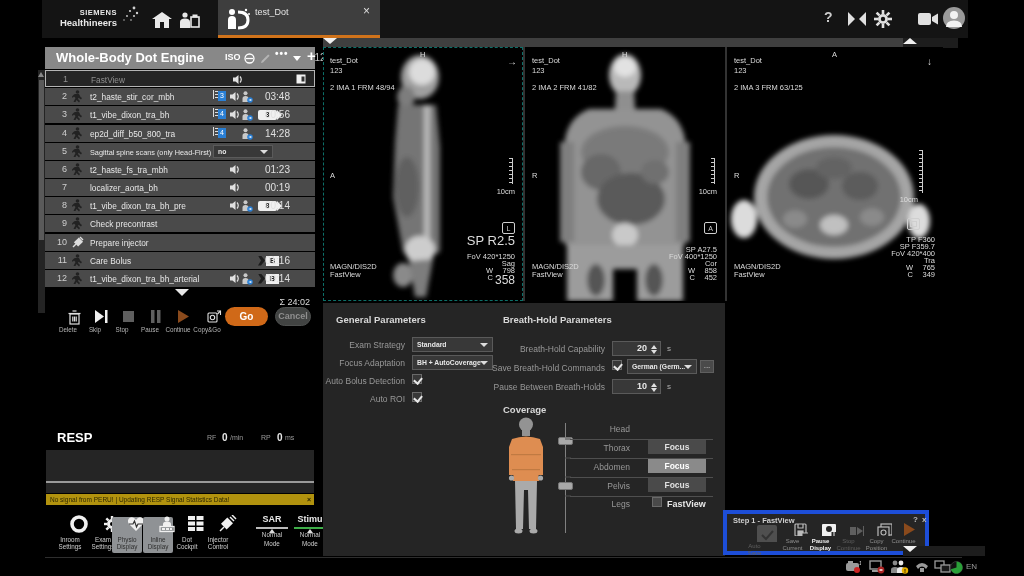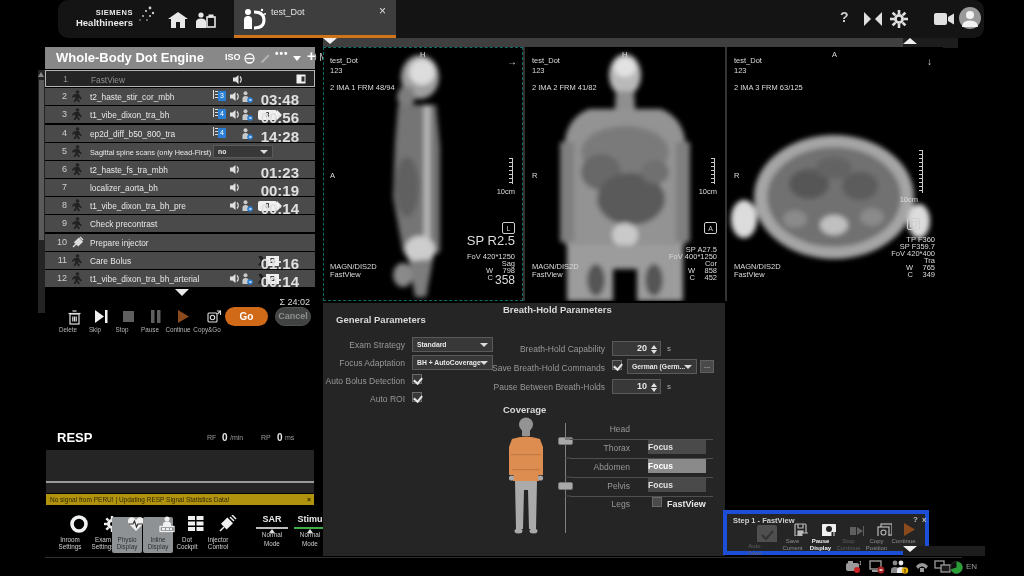--- a/index.html
+++ b/index.html
@@ -9,7 +9,7 @@
   #screen { position:relative; width:1024px; height:576px; background:#000; }
 
   
-  #topbar { left:58px; top:0; width:926px; height:38px; background:#141414;border-radius:10px; }
+  #topbar { left:42px; top:0; width:926px; height:38px; background:#141414; }
   .brand { left:15px; top:8px; width:60px; text-align:right; }
   .brand .l1 { font-size:7.5px; font-weight:bold; letter-spacing:0.5px; color:#e8e8e8; }
   .brand .l2 { font-size:9.5px; font-weight:bold; color:#e8e8e8; margin-top:0px; }

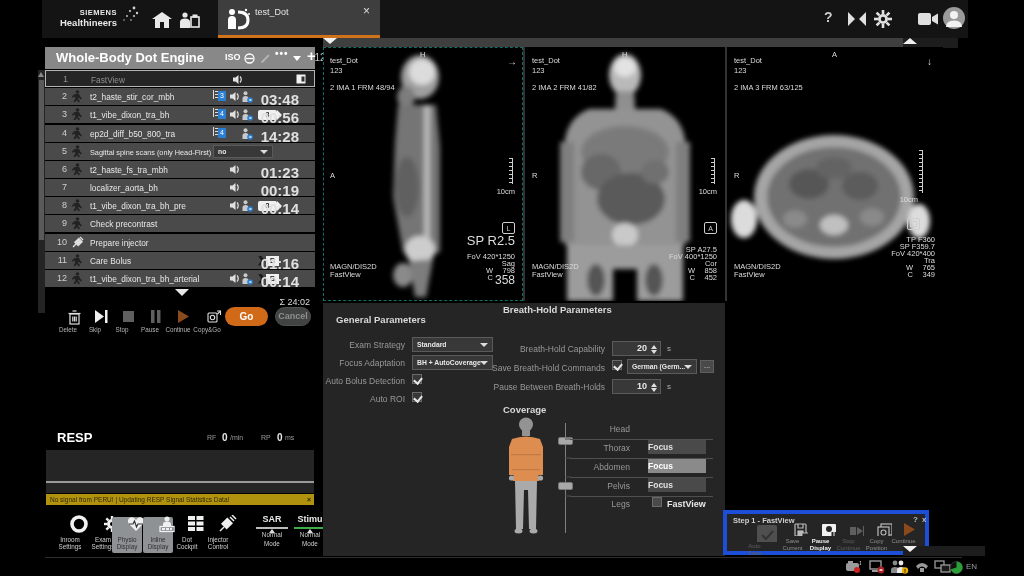--- a/index.html
+++ b/index.html
@@ -34,7 +34,7 @@
   .step-row .nm { left:45px; top:3.5px; font-size:8.3px; color:#e8e8e8; white-space:nowrap; }
   .step-row.active .nm { color:#8f8f8f; }
   .step-row.active .num { color:#8f8f8f; }
-  .step-row .tm { right:16px; top:3px; font-size:15px; color:#e0e0e0;font-weight:bold; }
+  .step-row .tm { right:25px; top:3px; font-size:10px; color:#e0e0e0; }
   .ic { position:absolute; }
   .listv-more { left:130px; top:242px; width:0; height:0; border-left:7px solid transparent; border-right:7px solid transparent; border-top:7px solid #e8e8e8; }
   .sumtime { left:170px; top:250px; width:95px; text-align:right; font-size:9px; color:#dcdcdc; }

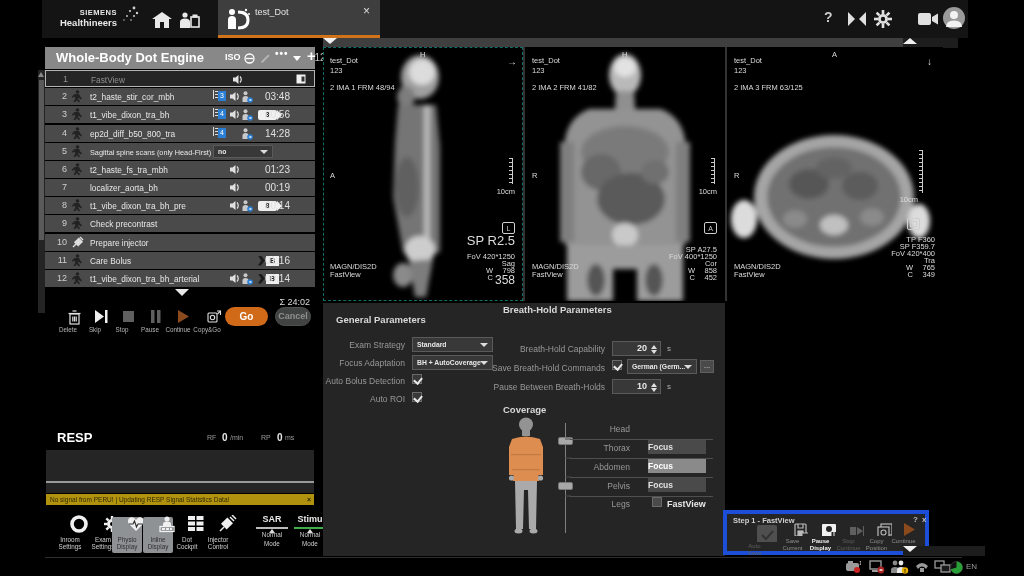--- a/index.html
+++ b/index.html
@@ -835,7 +835,7 @@
     <div class="plabel" style="left:0px;top:91px;width:82px">Auto ROI</div>
     <div class="cb" style="left:89px;top:89px"></div>
 
-    <div class="ph" style="left:180px;top:1px">Breath-Hold Parameters</div>
+    <div class="ph" style="left:180px;top:11px">Breath-Hold Parameters</div>
     <div class="plabel" style="left:100px;top:41px;width:182px">Breath-Hold Capability</div>
     <div class="spin" style="left:289px;top:38px">
         <div class="v">20</div>

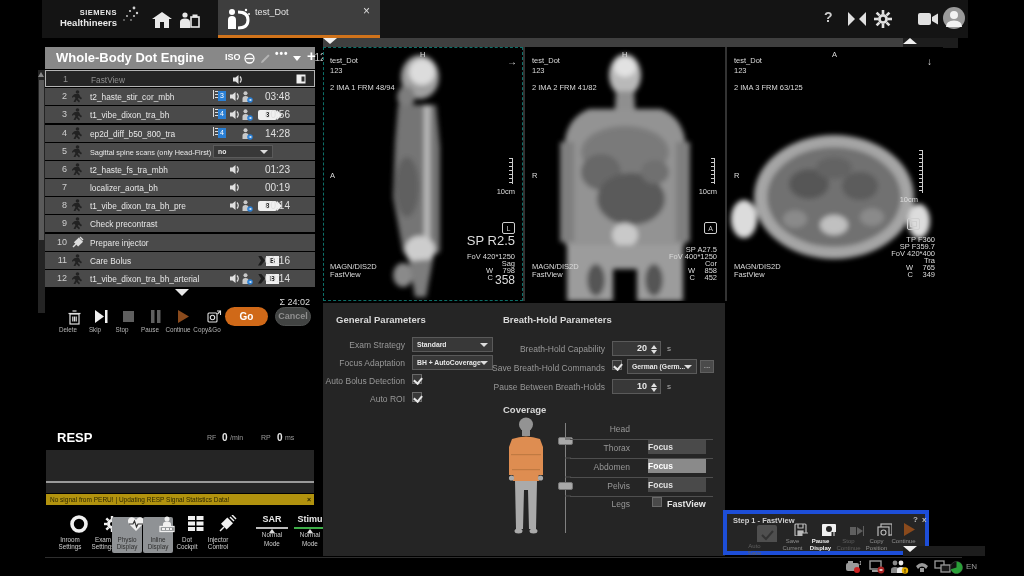--- a/index.html
+++ b/index.html
@@ -97,7 +97,7 @@
   .dots-btn { position:absolute; width:14px; height:13px; background:#4a4a4a; border:1px solid #5f5f5f; color:#ddd; font-size:8px; text-align:center; line-height:10px; }
   .cov-line { position:absolute; height:1px; background:#4f4f4f; }
   .cov-lbl { position:absolute; font-size:8.5px; color:#989898; text-align:right; width:60px; }
-  .focus-btn { position:absolute; width:58px; height:14px; background:#4a4a4a; color:#e0e0e0; font-size:8.5px; font-weight:bold; text-align:left; line-height:14px; }
+  .focus-btn { position:absolute; width:58px; height:14px; background:#4a4a4a; color:#e0e0e0; font-size:8.5px; font-weight:bold; text-align:center; line-height:14px; }
   .focus-btn.hot { background:#8a8a8a; color:#fff; }
 
   

